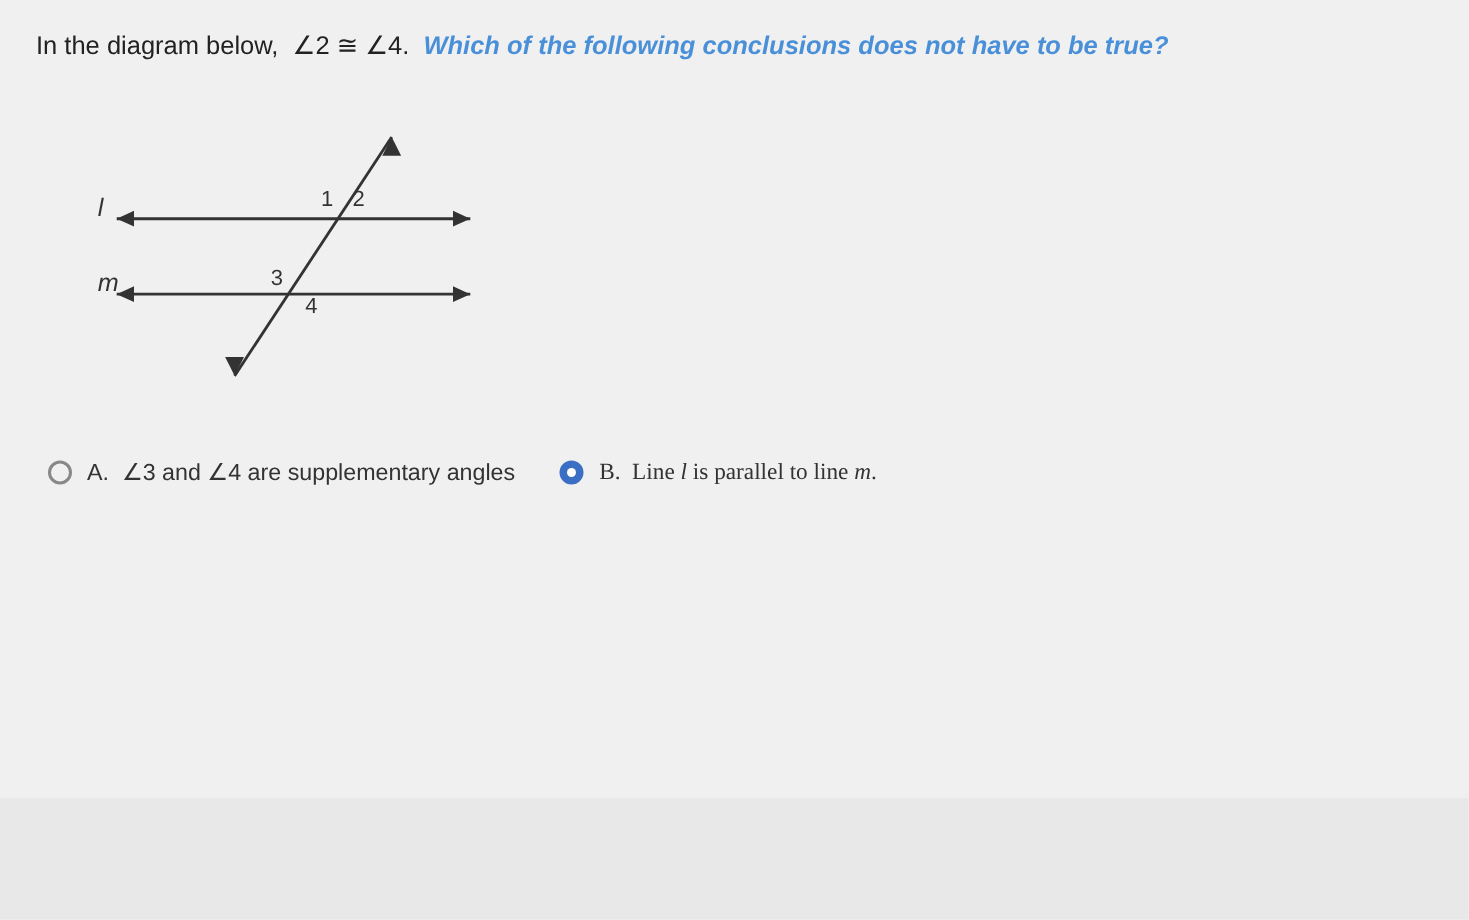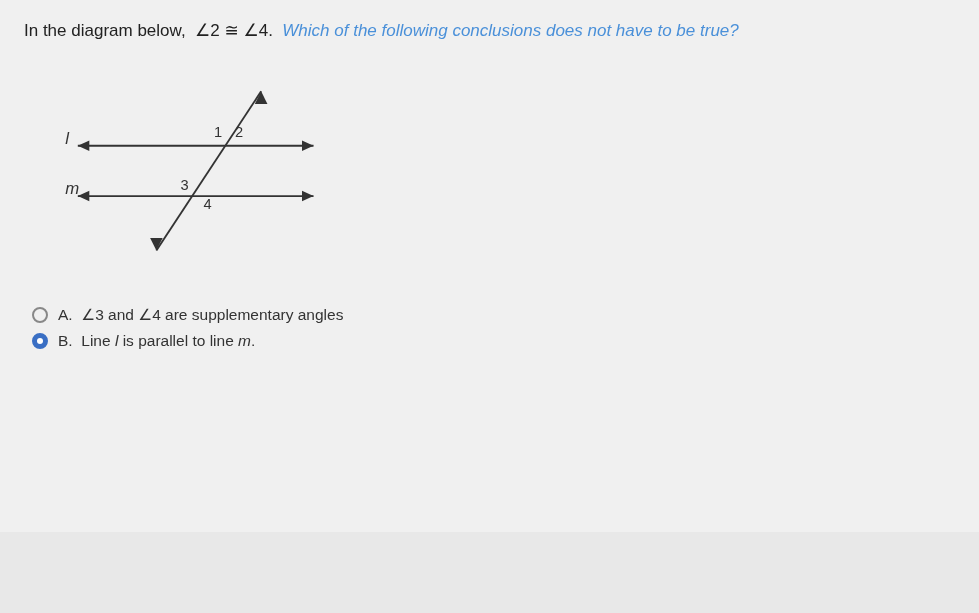--- a/index.html
+++ b/index.html
@@ -109,7 +109,7 @@
     <span style="color:#222; font-size:17px;">
       In the diagram below, &nbsp;∠2&nbsp;≅&nbsp;∠4.&nbsp;&nbsp;
     </span>
-    <span style="color:#4a90d9; font-style:italic; font-size:17px;">
+    <span style="color:#4a90d9; font-style:italic; font-size:17px;font-weight:bold;">
       Which of the following conclusions does not have to be true?
     </span>
   </div>

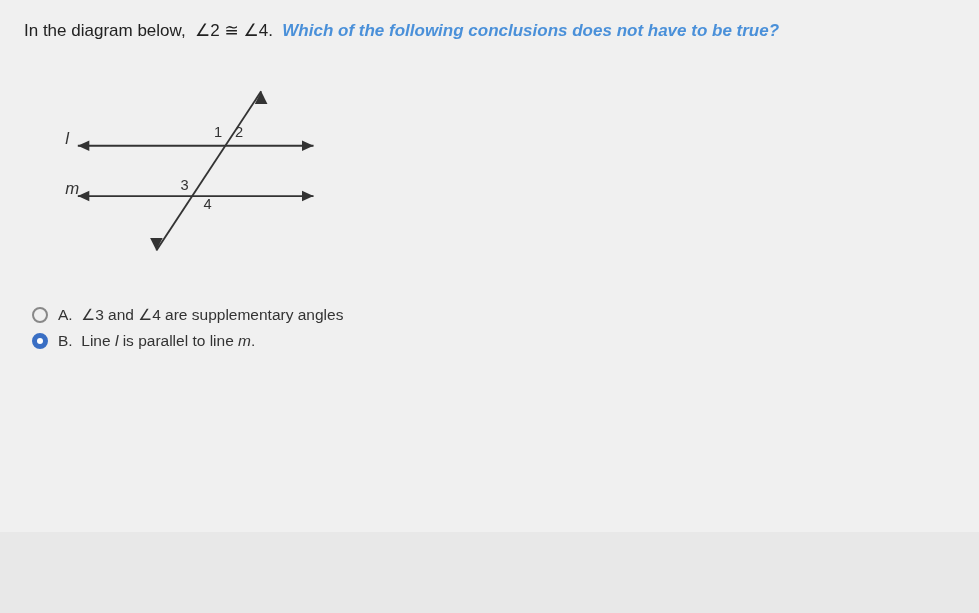--- a/index.html
+++ b/index.html
@@ -51,7 +51,8 @@
     .answers-section {
       margin-top: 20px;
       display: flex;
-      flex-direction: column;
+      flex-direction: row;
+      gap: 14px;
     }
 
     .answer-row {

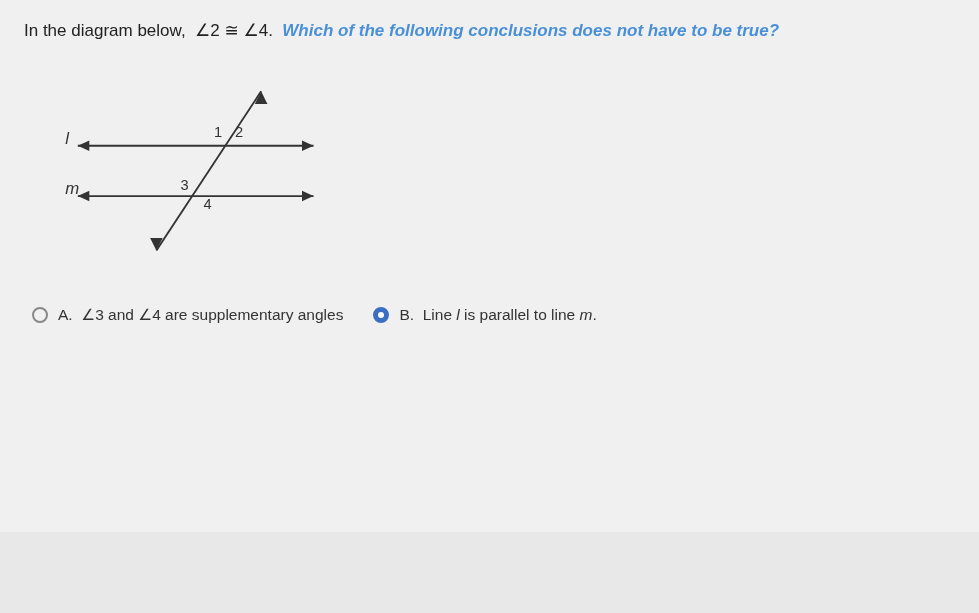--- a/index.html
+++ b/index.html
@@ -68,6 +68,7 @@
 
     .answer-row.selected {
       background: transparent;
+      font-family: Liberation Serif, serif;
     }
 
     .radio-btn {

